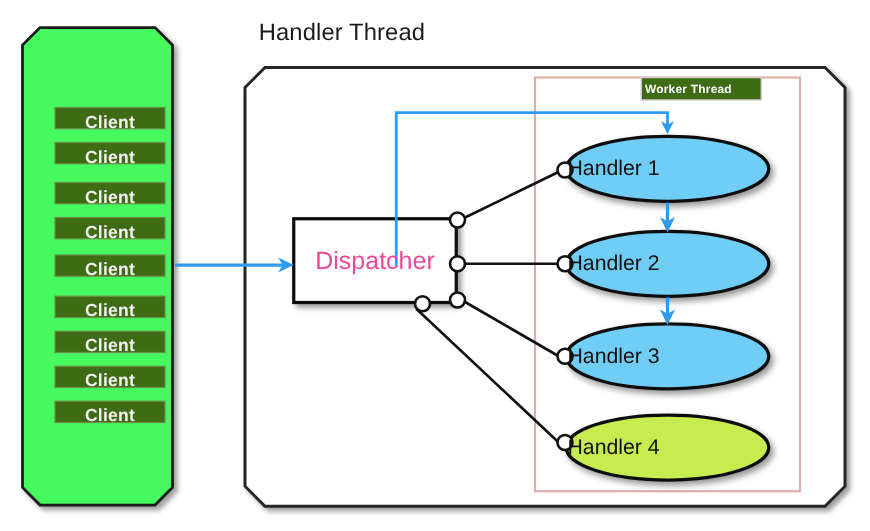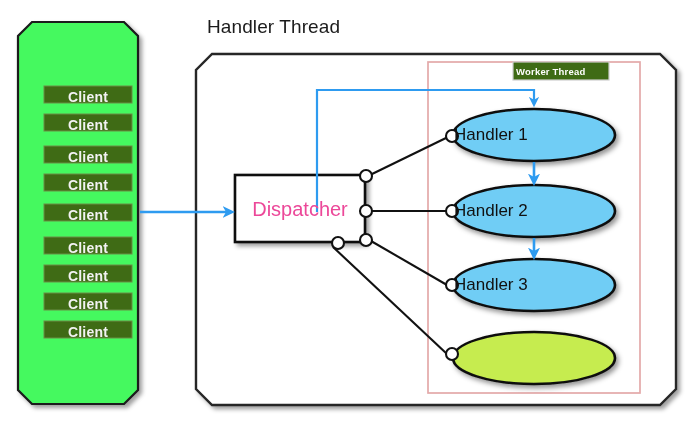--- a/index.html
+++ b/index.html
@@ -166,6 +166,7 @@
   <div class="lbl handler-label" style="left:454px; top:125px;">Handler 1</div>
   <div class="lbl handler-label" style="left:454px; top:201px;">Handler 2</div>
   <div class="lbl handler-label" style="left:454px; top:275px;">Handler 3</div>
+  <div class="lbl handler-label" style="left:454px; top:348px;">Handler 4</div>
 
 </div>
 

